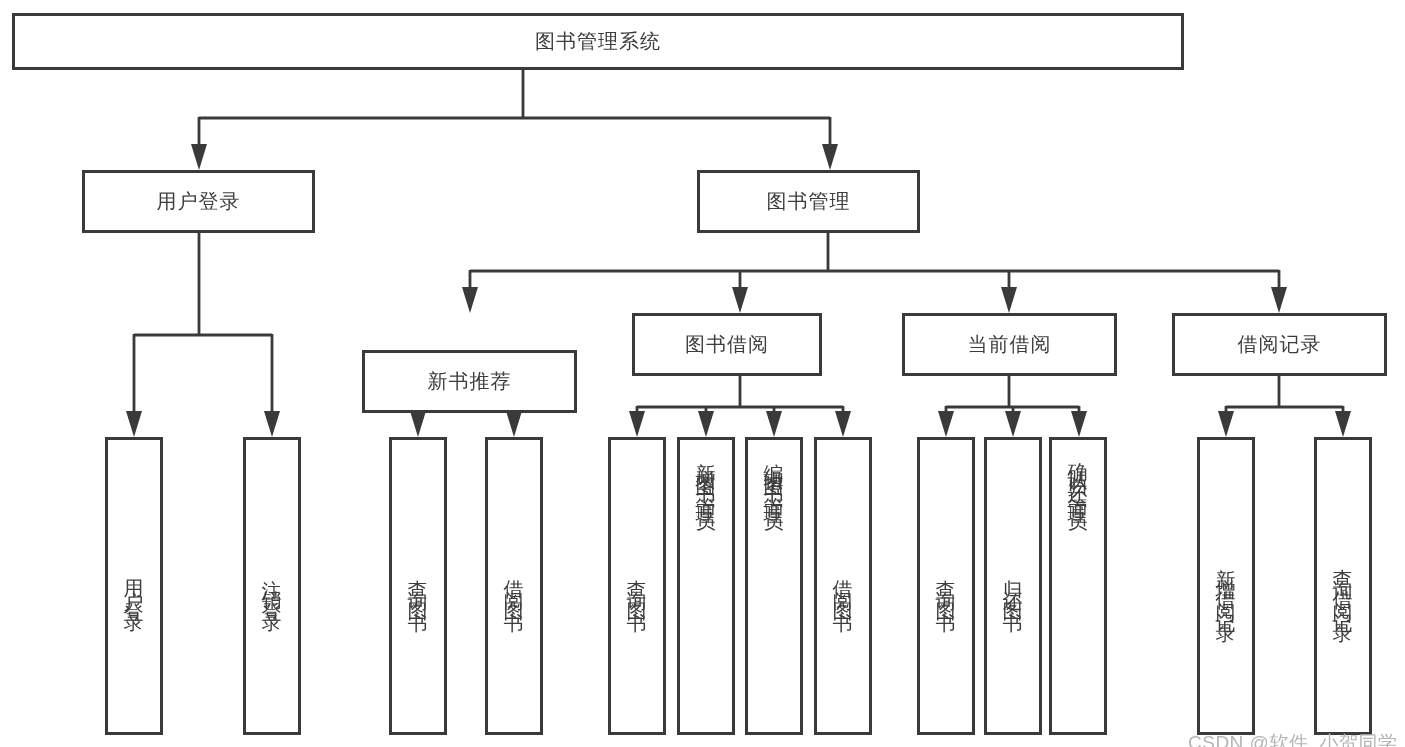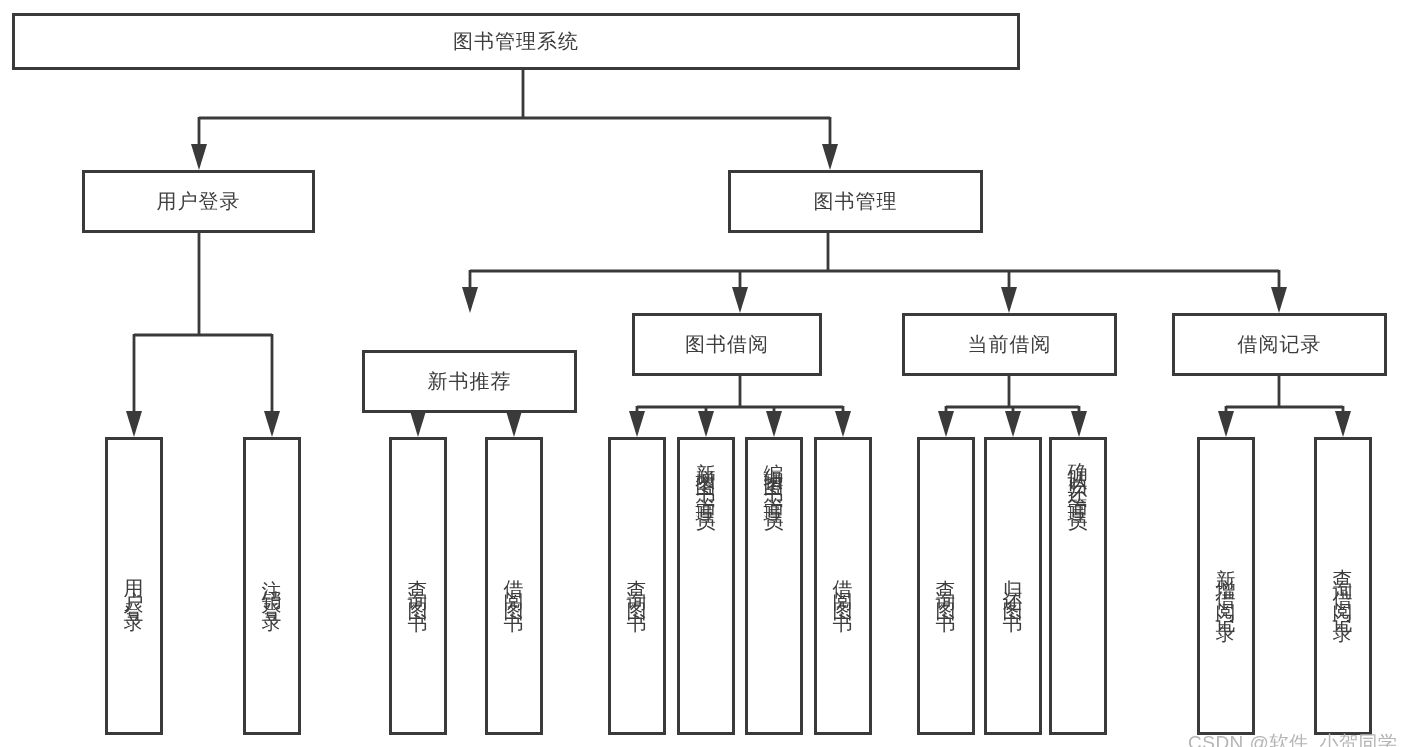--- a/index.html
+++ b/index.html
@@ -39,7 +39,7 @@
   .hbox { height: 63px; }
   .root-box {
     left: 12px; top: 13px;
-    width: 1008px; height: 57px;
+    width: 1172px; height: 57px;
   }
   .leaf {
     position: absolute;

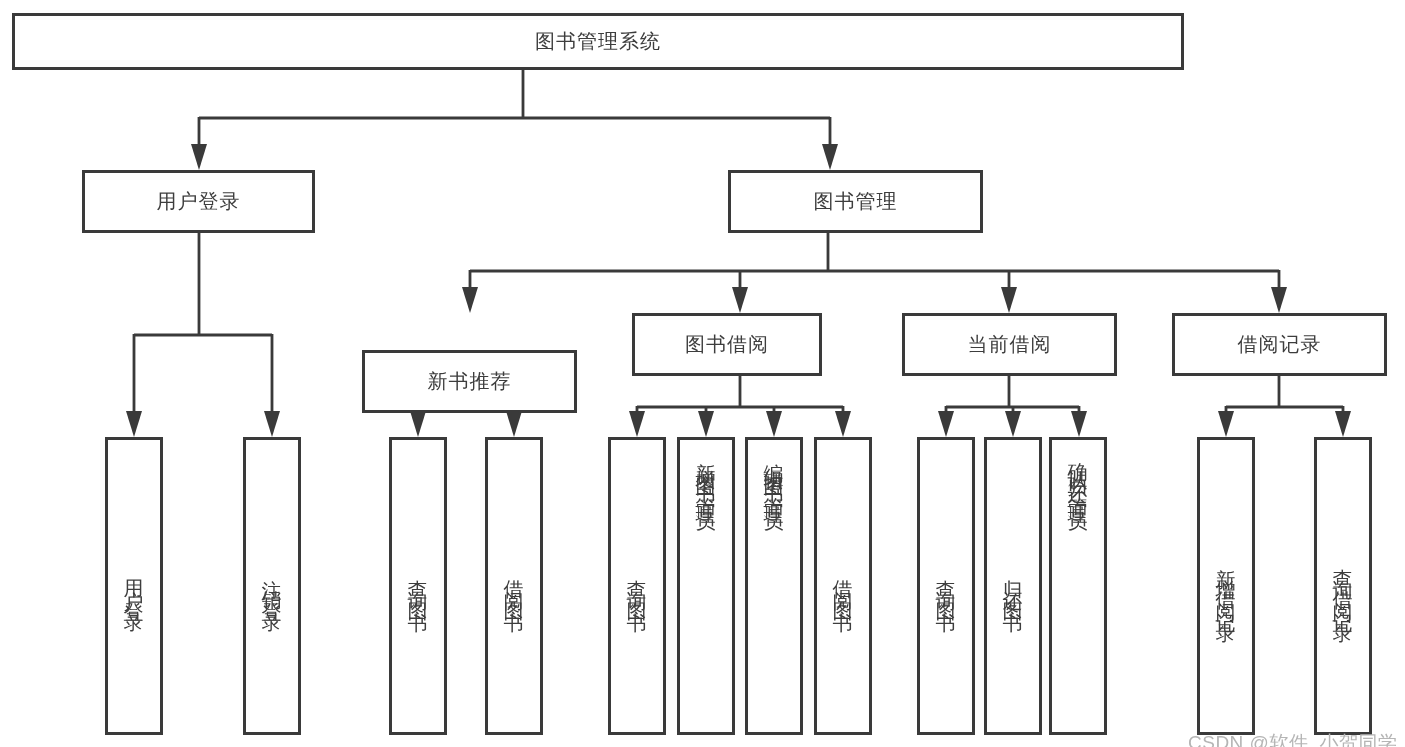--- a/index.html
+++ b/index.html
@@ -129,7 +129,7 @@
   <div class="node hbox" style="left:82px; top:170px; width:233px;">
     <span>用户登录</span>
   </div>
-  <div class="node hbox" style="left:728px; top:170px; width:255px;">
+  <div class="node hbox" style="left:697px; top:170px; width:223px;">
     <span>图书管理</span>
   </div>
 

